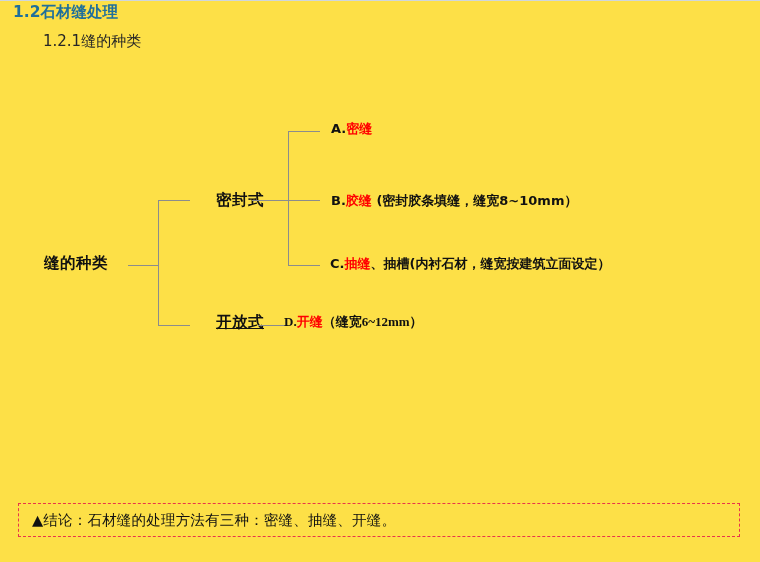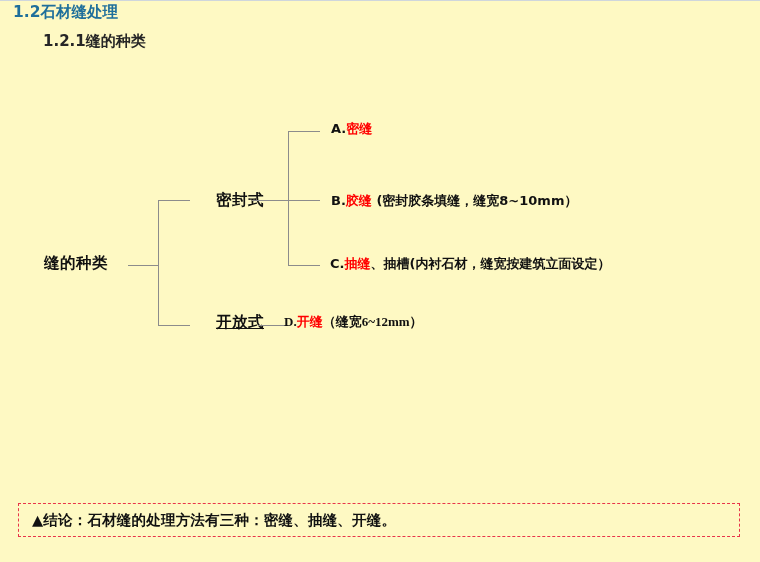--- a/index.html
+++ b/index.html
@@ -22,7 +22,7 @@
     top: 0;
     width: 760px;
     height: 562px;
-    background: #fef9c3;
+    background: #fde047;
   }
 
   

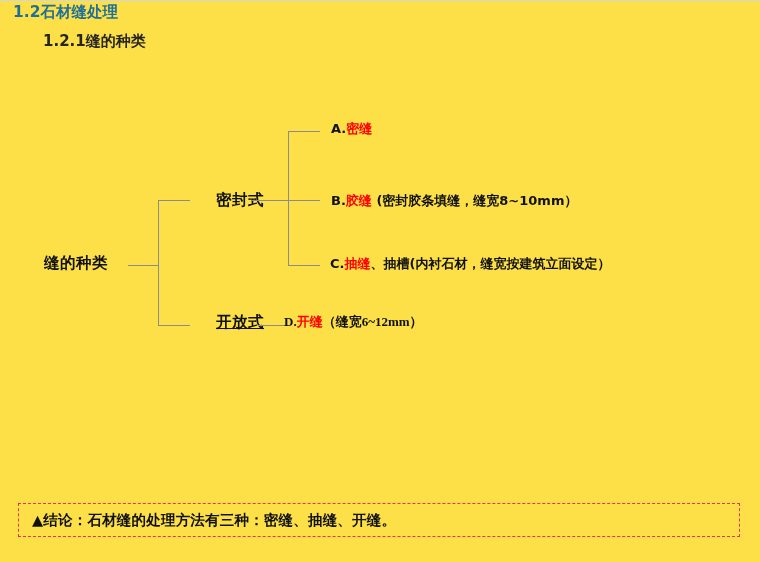--- a/index.html
+++ b/index.html
@@ -52,7 +52,7 @@
     left: 43px;
     top: 31px;
     font-size: 15px;
-    font-weight: bold;
+    font-weight: normal;
     color: #262626;
     white-space: nowrap;
     line-height: 20px;

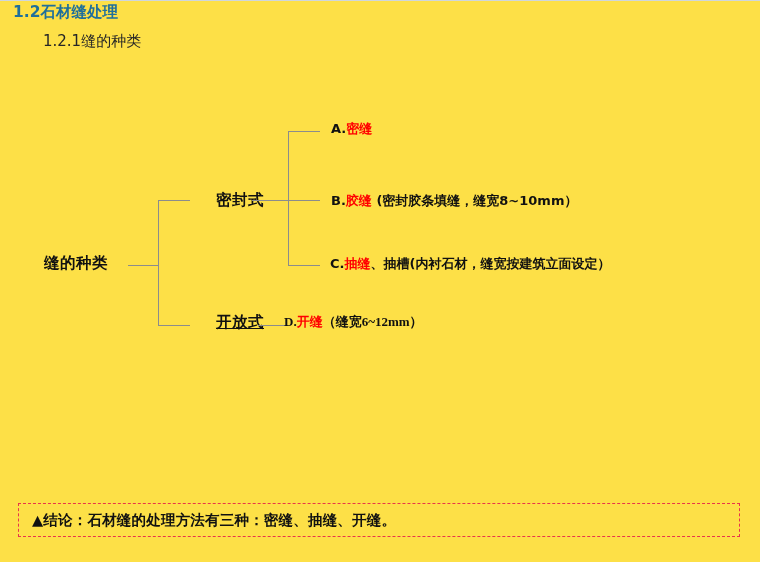--- a/index.html
+++ b/index.html
@@ -132,7 +132,7 @@
   .conclusion-text {
     padding-left: 13px;
     font-size: 14.5px;
-    font-weight: bold;
+    font-weight: normal;
     color: #111111;
     white-space: nowrap;
     letter-spacing: 0.2px;

